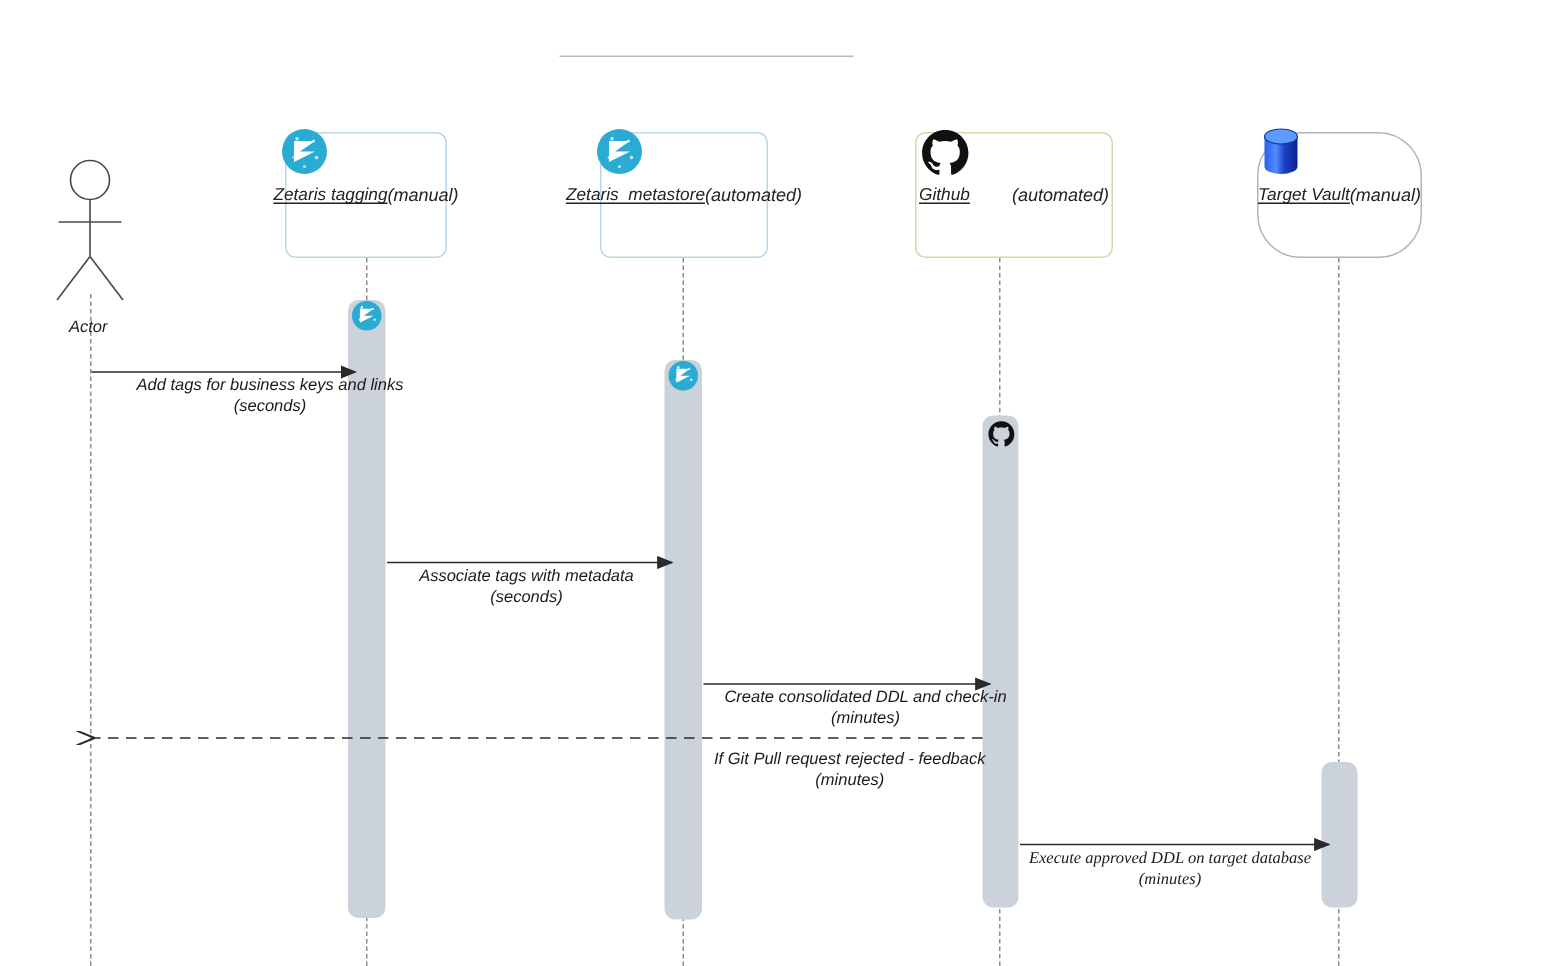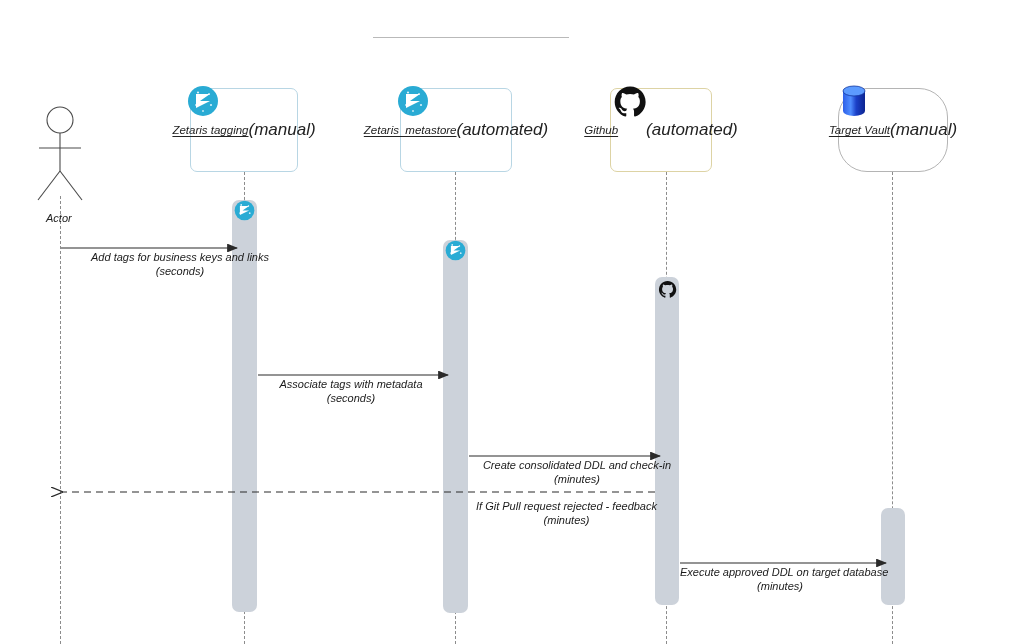--- a/index.html
+++ b/index.html
@@ -55,7 +55,7 @@
   }
   .p-sub{
     font-style:italic;
-    font-size:17px;
+    font-size:12px;
     color:#222222;
     line-height:14px;
   }

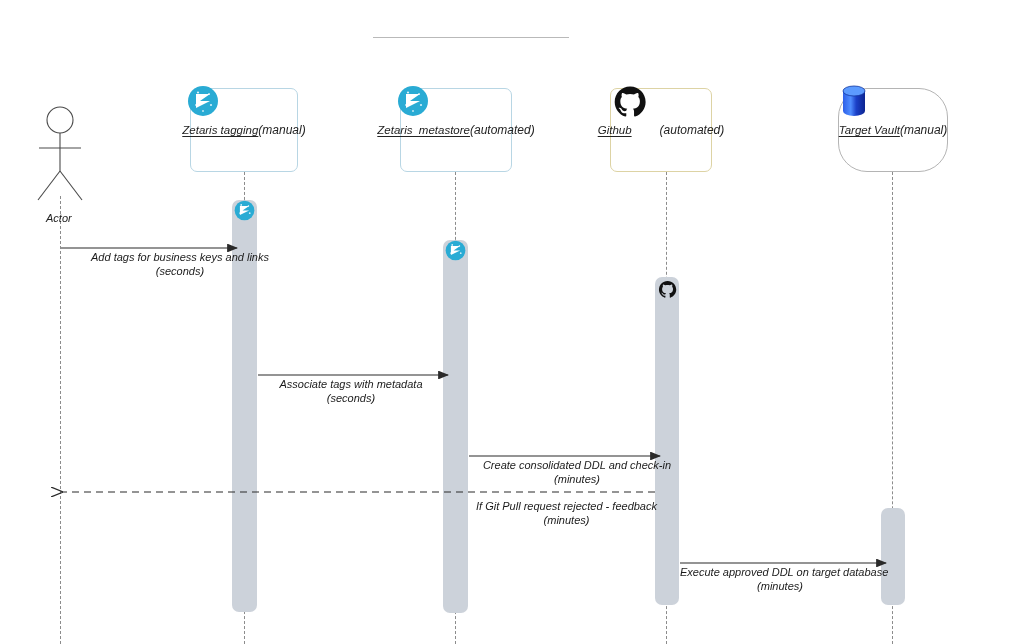--- a/index.html
+++ b/index.html
@@ -141,7 +141,7 @@
     <circle cx="16" cy="26" r="1" fill="#ffffff" opacity=".7"></circle>
   </svg>
 
-  <div class="participant tan" style="left:610px;top:88px;width:102px;height:84px;gap:28px;">
+  <div class="participant tan" style="left:610px;top:88px;width:132px;height:84px;gap:28px;">
     <div class="p-name">Github</div>
     <div class="p-sub">(automated)</div>
   </div>

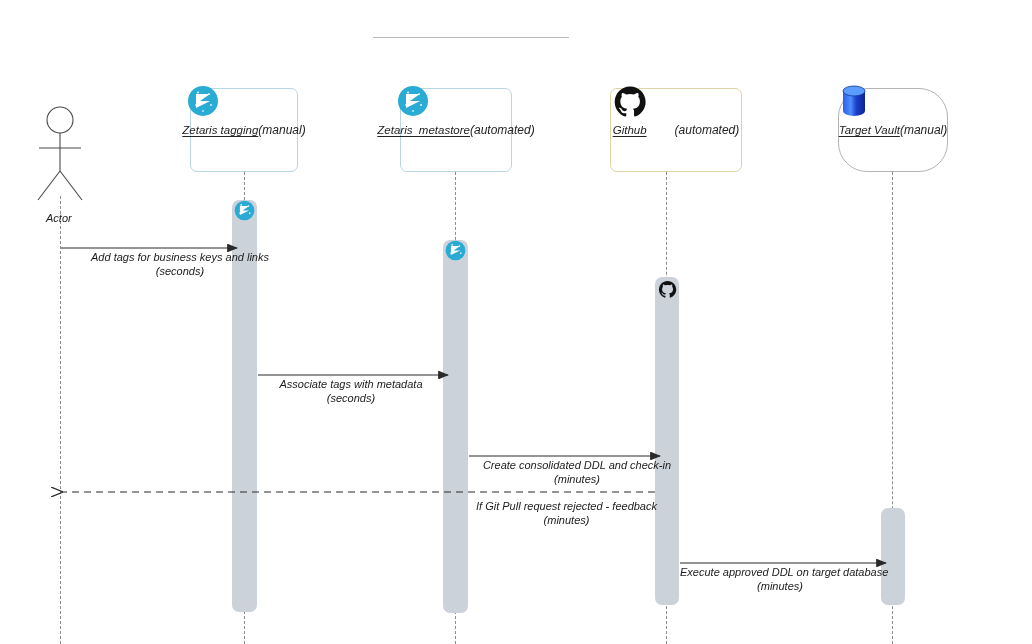--- a/index.html
+++ b/index.html
@@ -235,7 +235,7 @@
     <span class="sub">(minutes)</span>
   </div>
 
-  <div class="msg-label" style="left:680px;top:565px;width:200px;">
+  <div class="msg-label" style="left:680px;top:565px;width:200px;font-family:Liberation Serif, serif;">
     <span>Execute approved DDL on target database</span>
     <span class="sub">(minutes)</span>
   </div>

